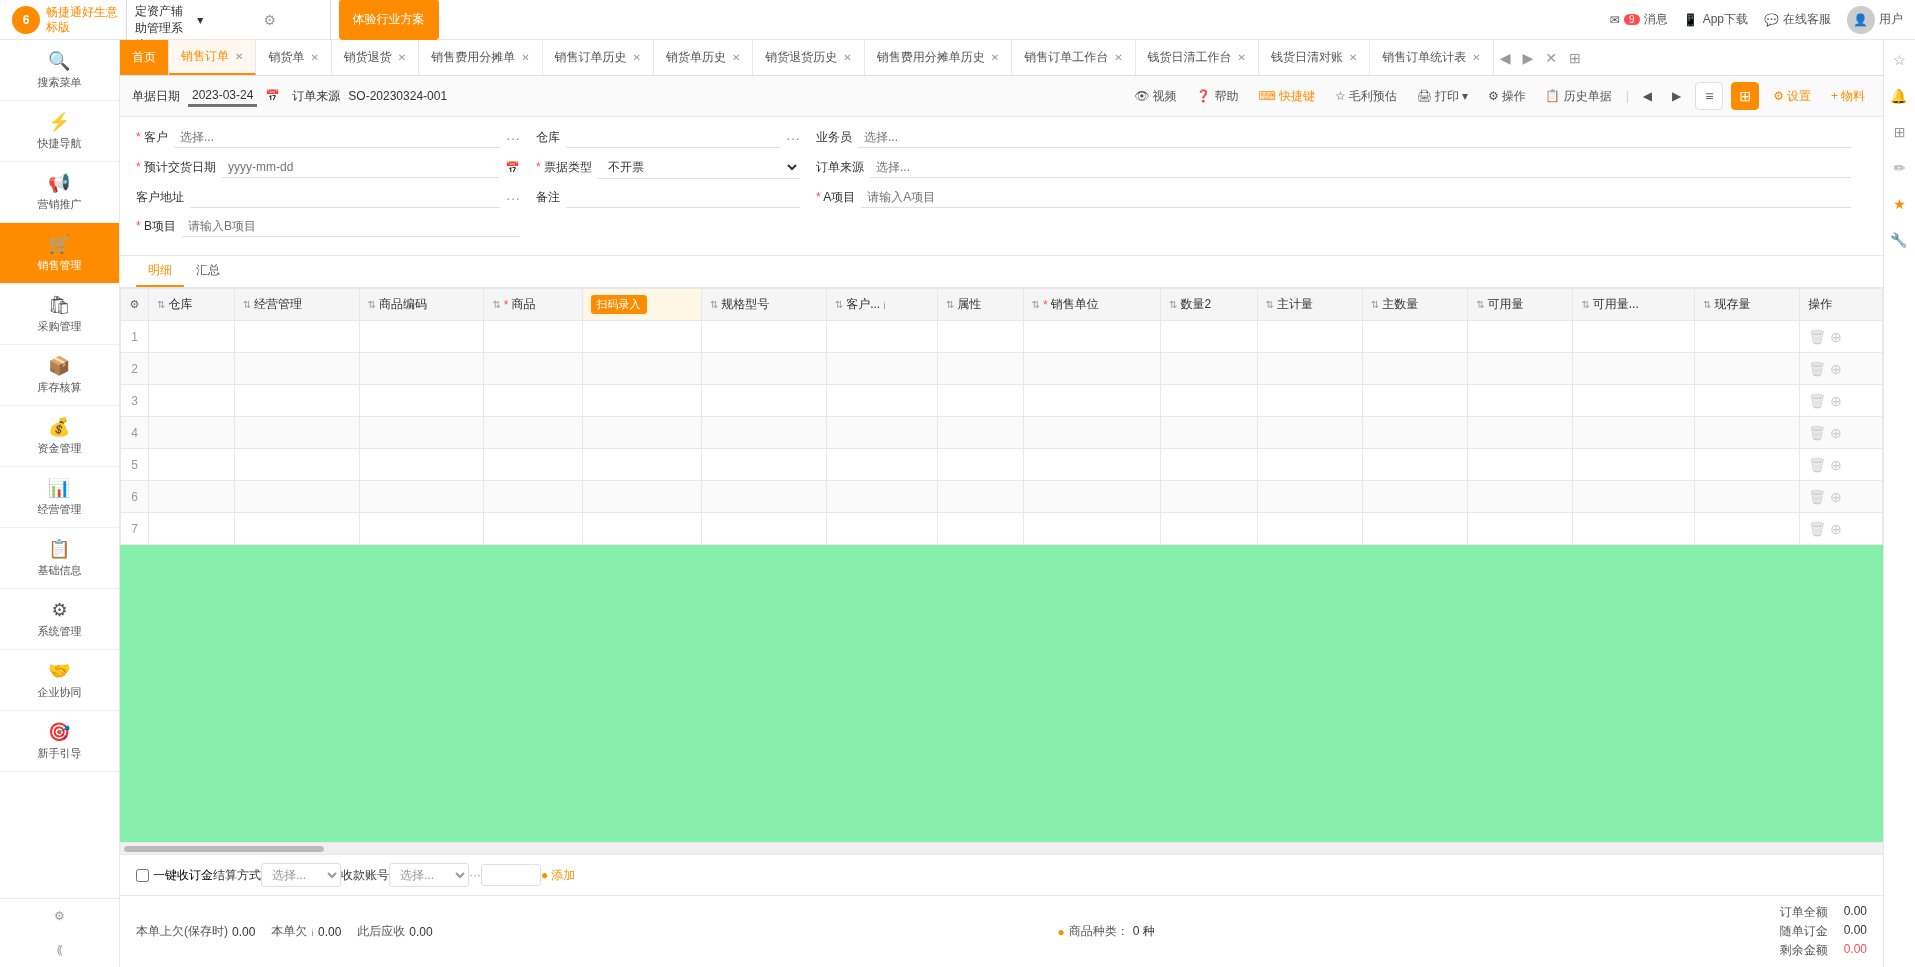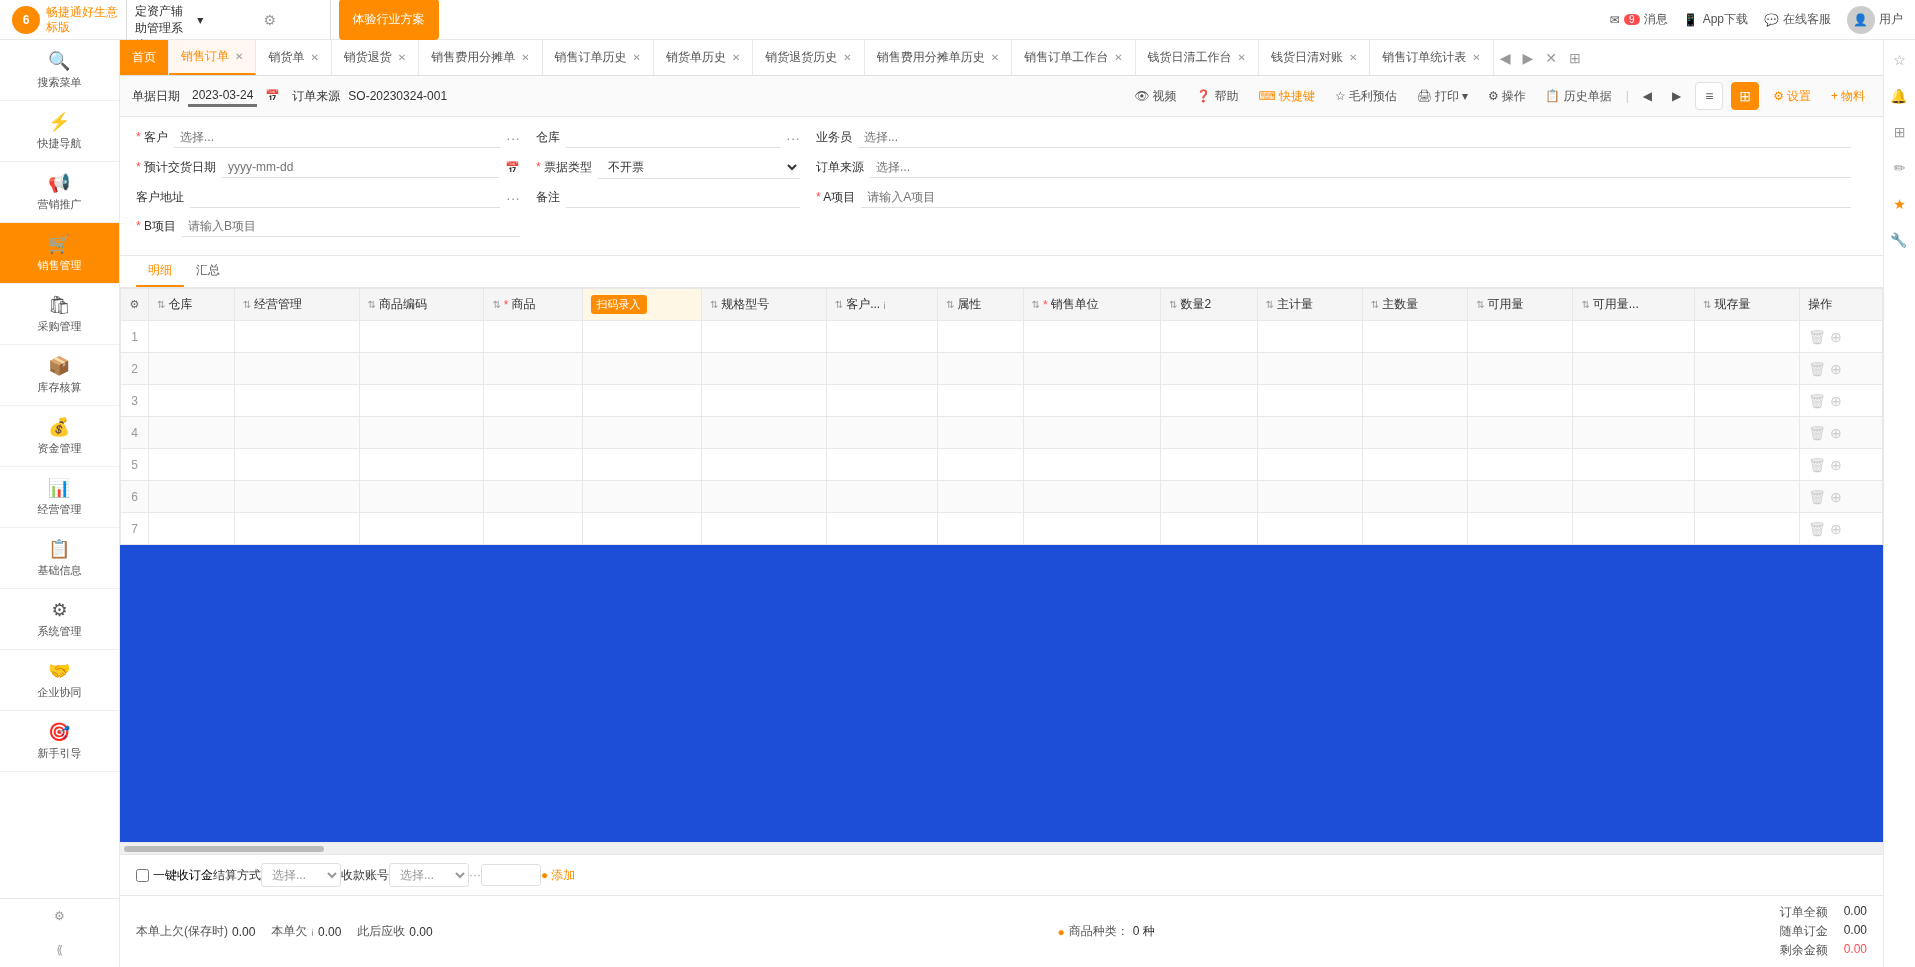--- a/index.html
+++ b/index.html
@@ -61,7 +61,7 @@
     .date-input { flex: 1; border: none; border-bottom: 1px solid #e0e0e0; padding: 3px 6px; font-size: 12px; color: #333; outline: none; background: transparent; }
 
     
-    .table-section { flex: 1; display: flex; flex-direction: column; overflow: hidden; background: #1d4ed8; }
+    .table-section { flex: 1; display: flex; flex-direction: column; overflow: hidden; background: #86efac; }
     .table-tabs { display: flex; border-bottom: 1px solid #e8e8e8; padding: 0 16px; background: #fff; flex-shrink: 0; }
     .table-tab { padding: 6px 12px; cursor: pointer; color: #555; border-bottom: 2px solid transparent; font-size: 12px; }
     .table-tab.active { color: #ff8c00; border-bottom-color: #ff8c00; }

